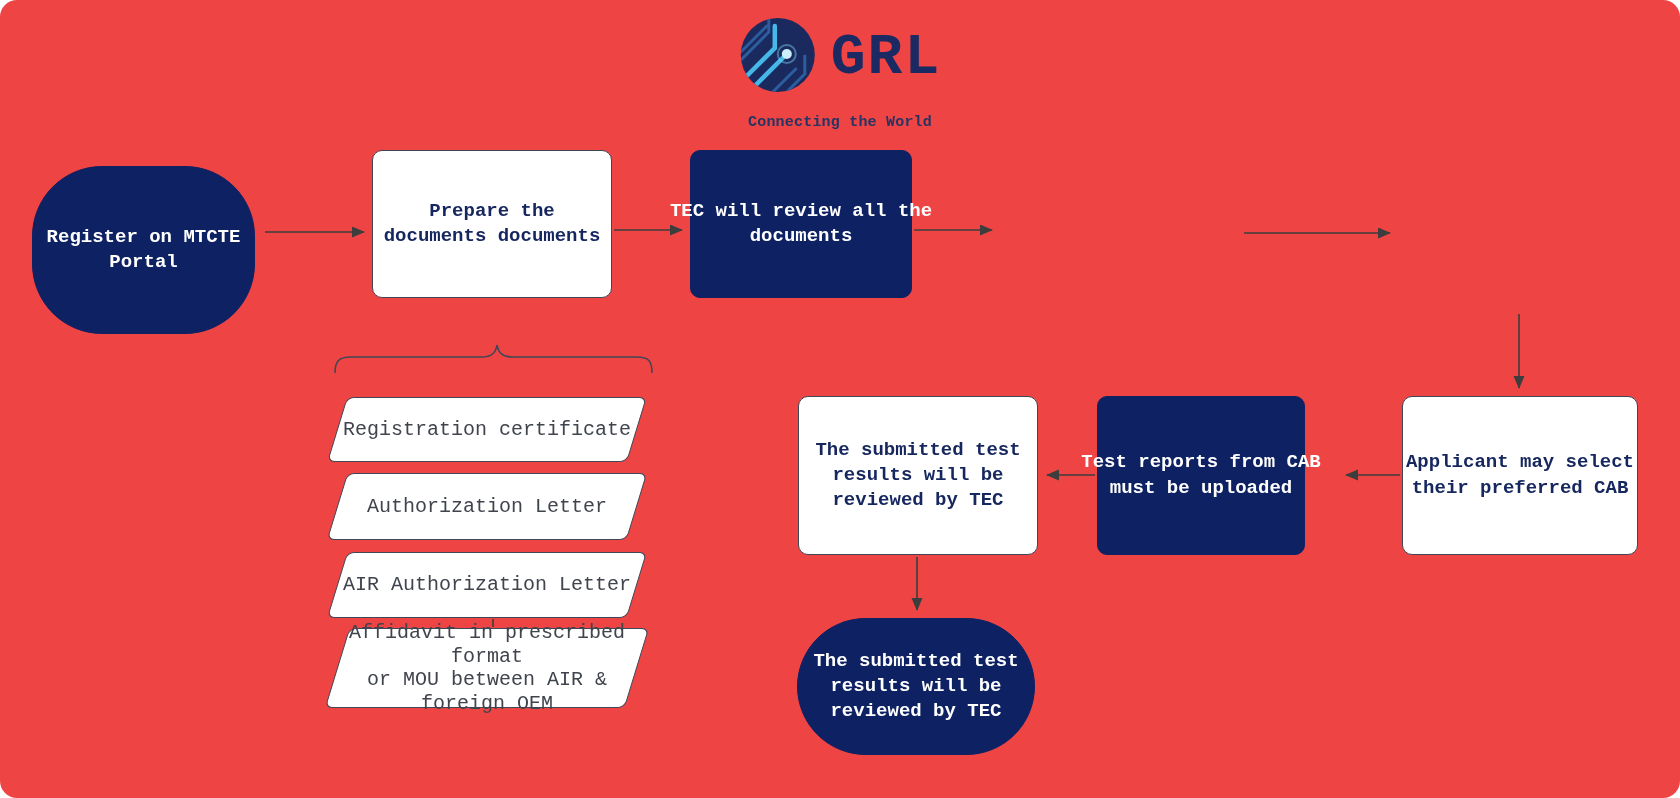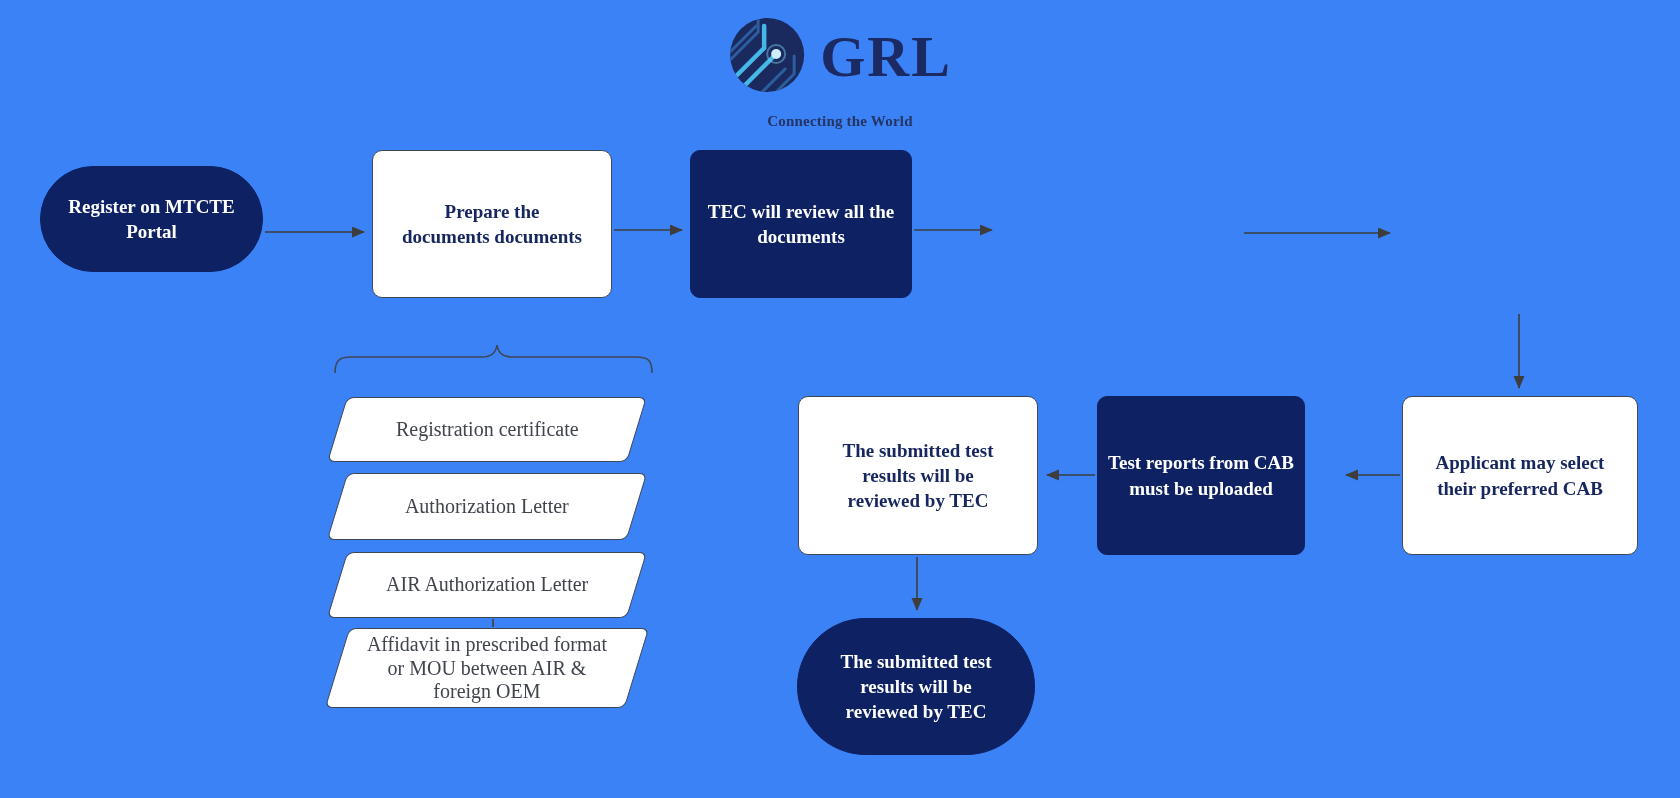--- a/index.html
+++ b/index.html
@@ -6,9 +6,10 @@
   #canvas{
     position:relative;
     width:1680px;height:798px;
-    background:#3b82f6;
-    font-family:Liberation Serif, serif;
+    background:#ef4444;
+    font-family:Liberation Mono, monospace;
     overflow:hidden;
+    border-radius:17px;
   }
   
   #logo{

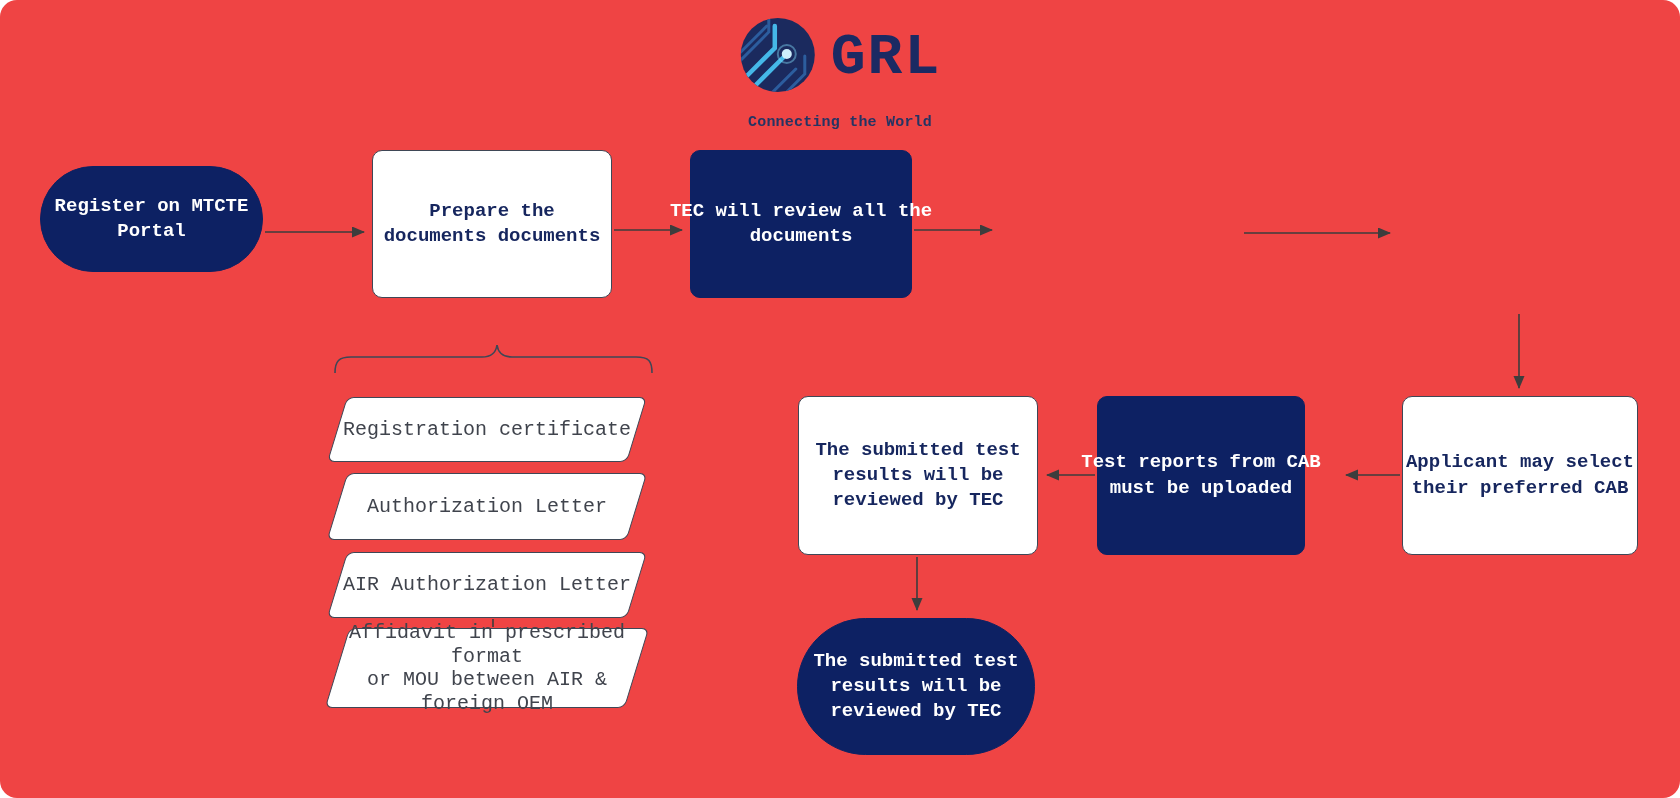--- a/index.html
+++ b/index.html
@@ -32,7 +32,7 @@
   .node.navy{background:#0d2163;color:#ffffff;border:1.5px solid #0d2163;border-radius:10px;}
   .node.white{background:#ffffff;color:#16265e;border:1.6px solid #3f4756;border-radius:10px;}
   .node.pill{border-radius:70px;}
-  #n1{left:40px;top:166px;width:223px;height:106px;}
+  #n1{left:32px;top:166px;width:223px;height:168px;}
   #n2{left:372px;top:150px;width:240px;height:148px;}
   #n3{left:690px;top:150px;width:222px;height:148px;}
   #n4{left:1000px;top:147px;width:242px;height:148px;}

